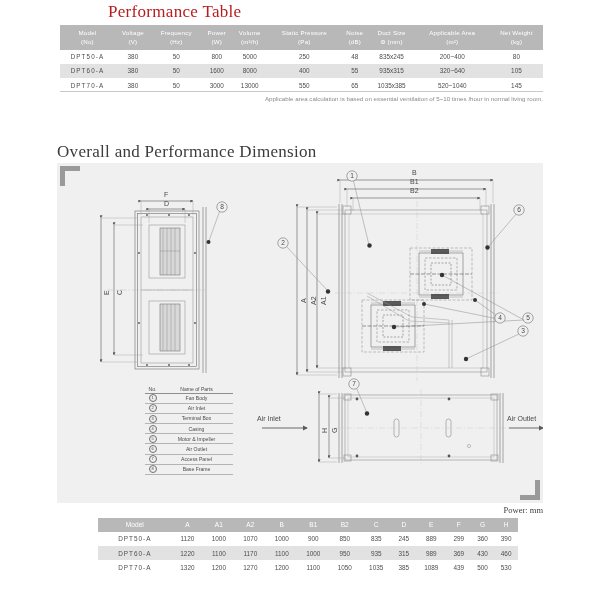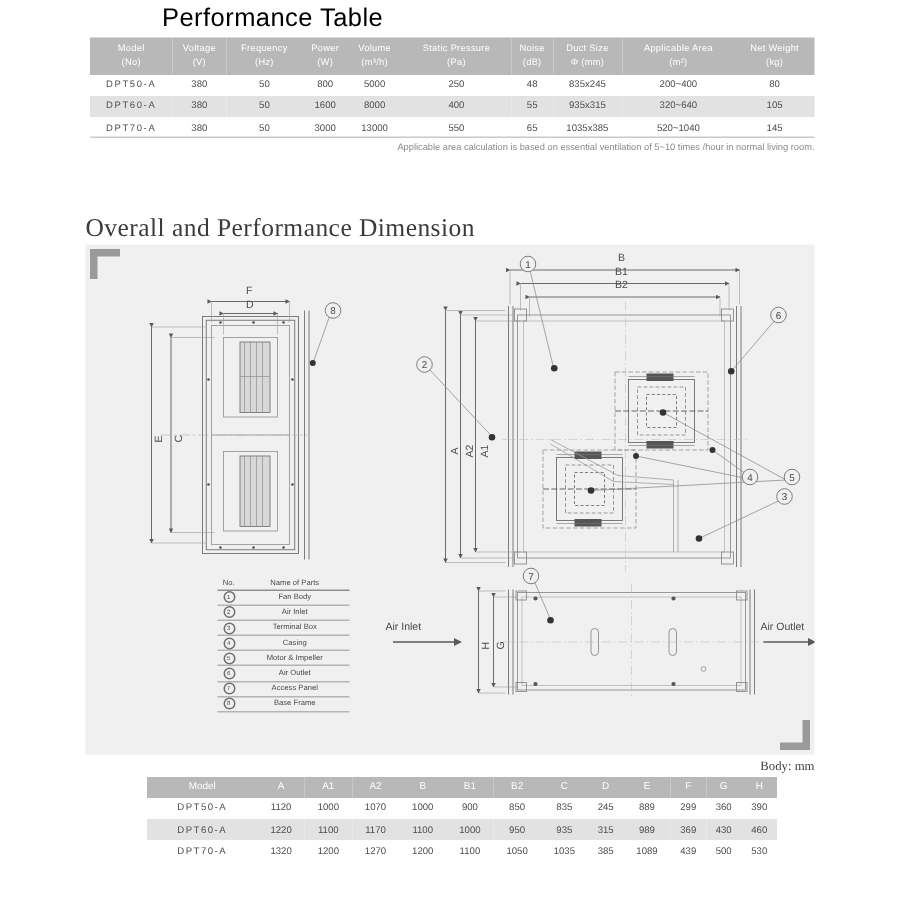--- a/index.html
+++ b/index.html
@@ -14,8 +14,8 @@
   
   .h-perf{
     position:absolute;left:108px;top:2px;
-    font-family:Liberation Sans, sans-serif;
-    font-size:17px;color:#000000;letter-spacing:.3px;
+    font-family:Liberation Serif, serif;
+    font-size:17px;color:#b91c1c;letter-spacing:.3px;
   }
   .h-dim{
     position:absolute;left:57px;top:142px;

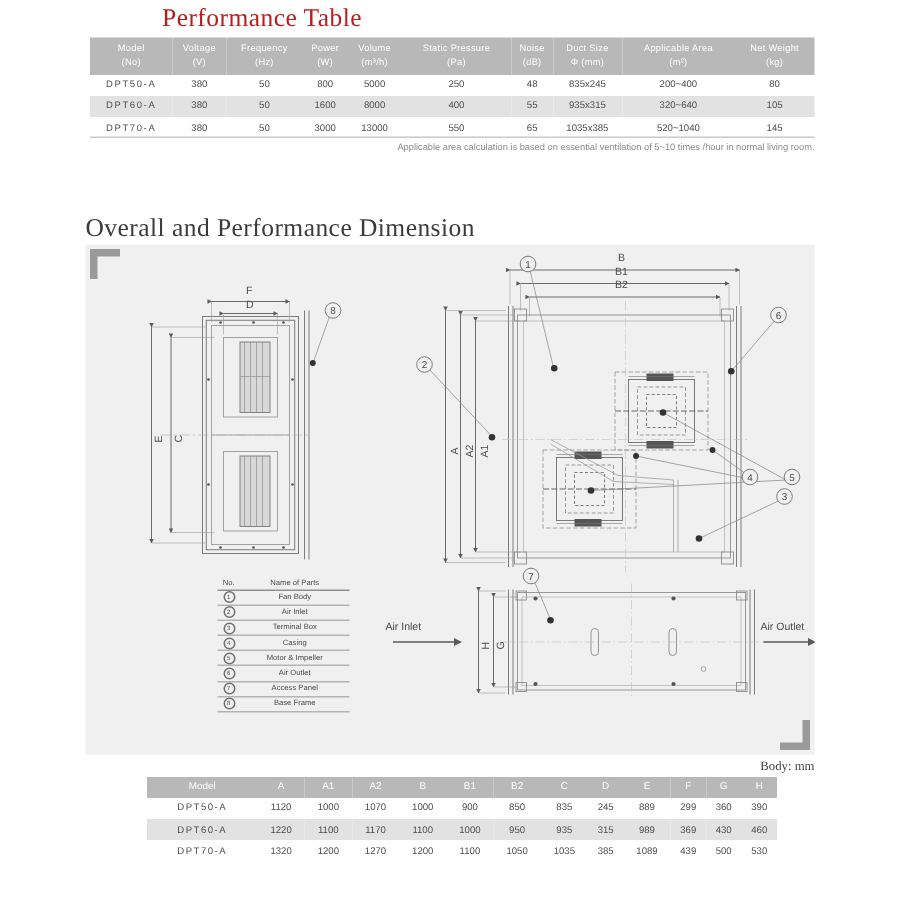--- a/index.html
+++ b/index.html
@@ -485,7 +485,7 @@
   </div>
 </div>
 
-<div class="unit">Body: mm</div>
+<div class="unit">Power: mm</div>
 <div class="dim-wrap">
   <table class="dim">
     <thead>

